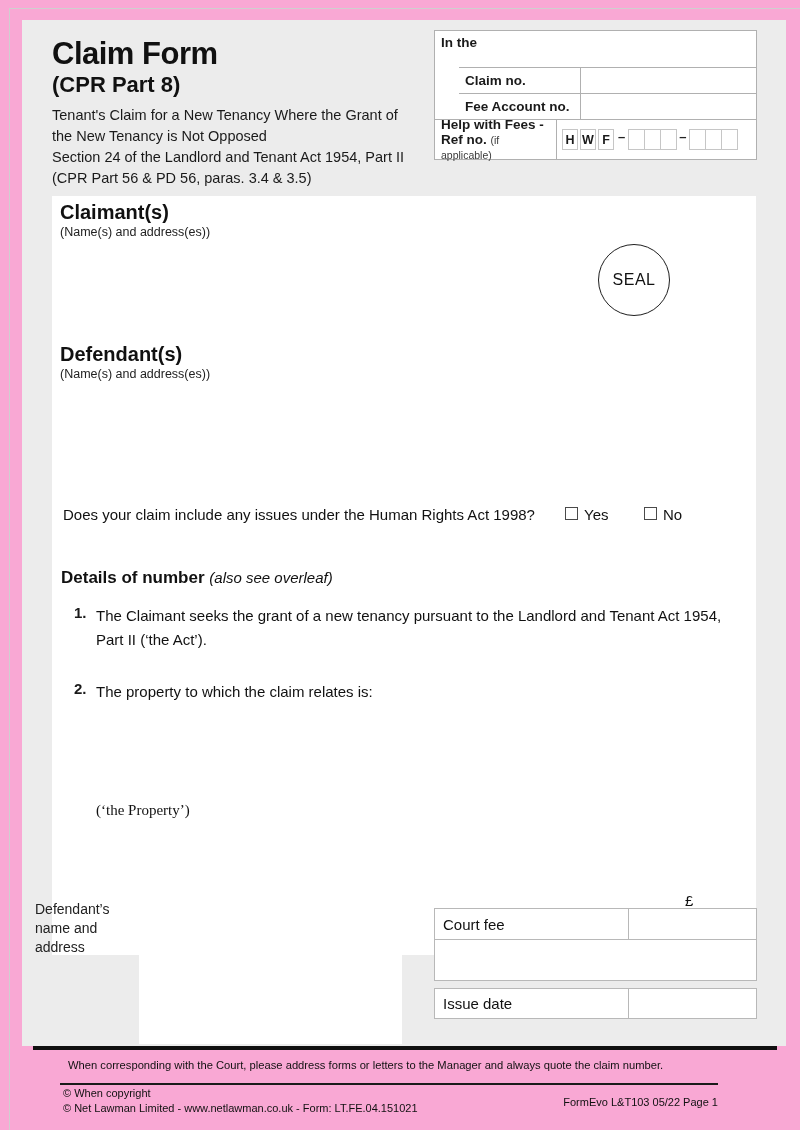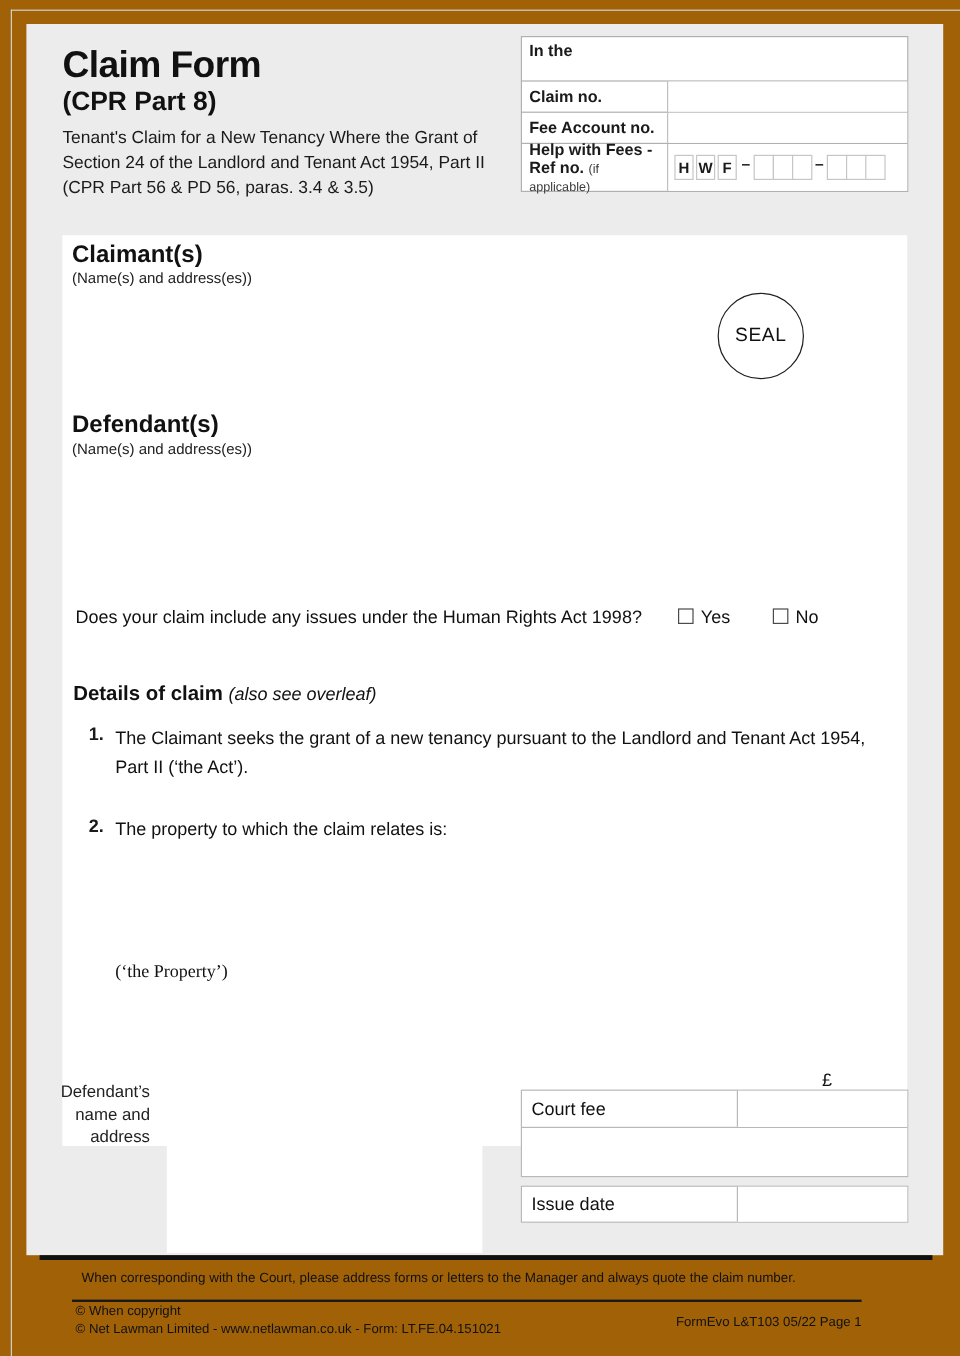--- a/index.html
+++ b/index.html
@@ -5,7 +5,7 @@
   * { margin:0; padding:0; box-sizing:border-box; }
   html,body { background:#fff; }
   .page {
-    position:relative; width:800px; height:1130px; background:#a16207;
+    position:relative; width:800px; height:1130px; background:#f9a8d4;
     font-family:"Liberation Sans", sans-serif; color:#1a1a1a; overflow:hidden;padding-left:48px;
   }
   .abs { position:absolute; }

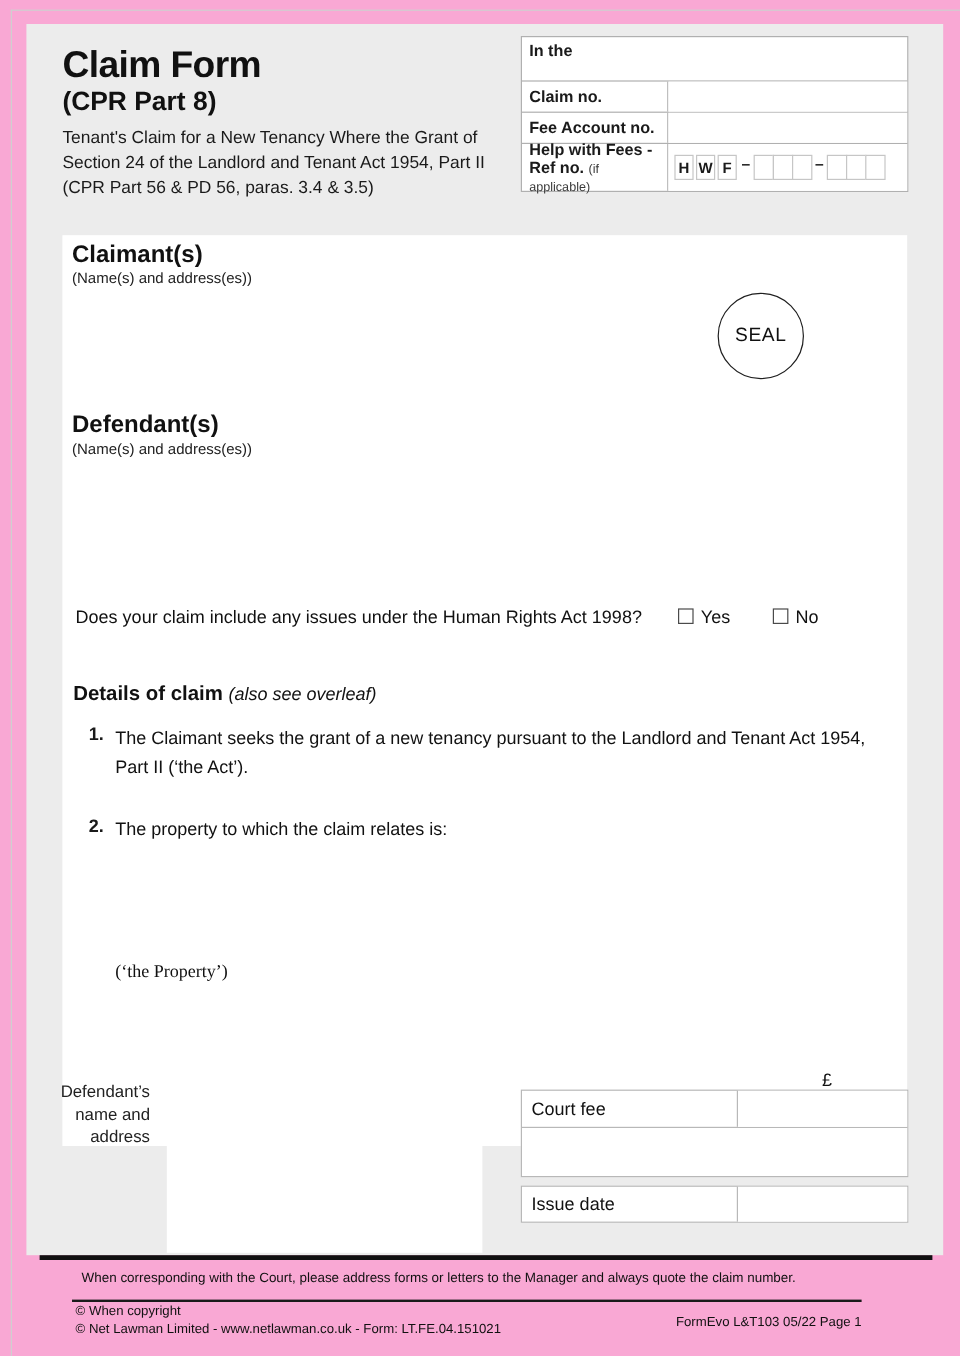--- a/index.html
+++ b/index.html
@@ -28,7 +28,7 @@
   .hdr-cell-label { width:122px; border-right:1px solid #b0b0b0; padding:4px 6px; font-size:13.5px; font-weight:bold; display:flex; flex-direction:column; justify-content:center; }
   .hdr-cell-value { flex:1; background:#fff; }
   .row-inthe { height:36px; padding:4px 6px; font-size:13.5px; font-weight:bold; }
-  .row-claim, .row-fee { height:26px; }
+  .row-claim, .row-fee { height:26px;margin-left:24px; }
   .row-hwf { height:40px; }
   .hwf-note { font-weight:normal; font-size:10.5px; color:#3a3a3a; }
   .hwf-wrap { display:flex; align-items:center; padding-left:5px; height:100%; }

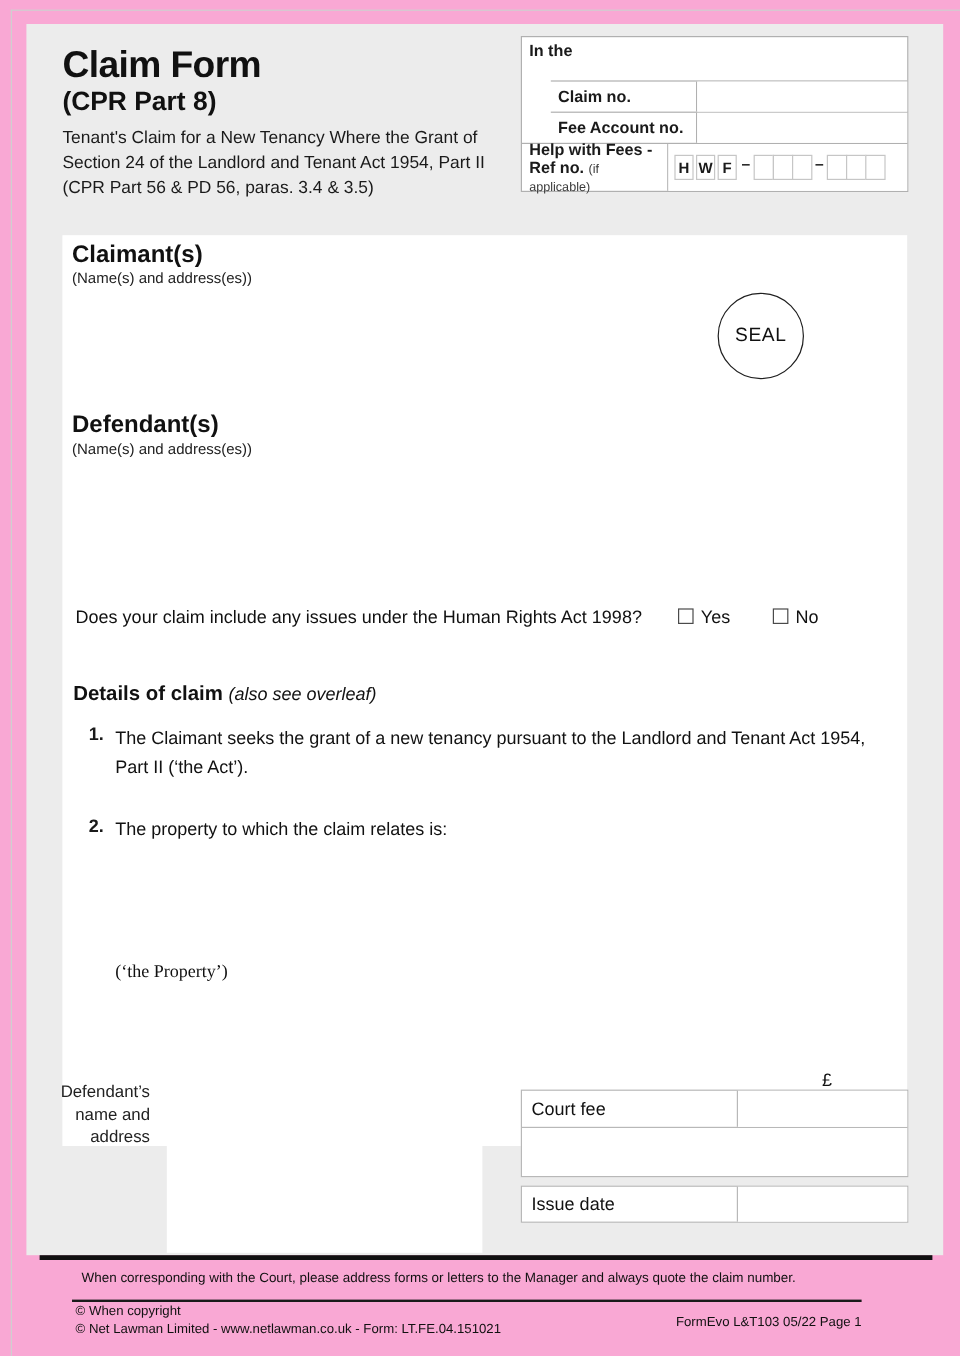--- a/index.html
+++ b/index.html
@@ -88,6 +88,7 @@
     <div class="form-subtitle">(CPR Part 8)</div>
     <div class="form-desc">
       <div>Tenant's Claim for a New Tenancy Where the Grant of</div>
+      <div>the New Tenancy is Not Opposed</div>
       <div>Section 24 of the Landlord and Tenant Act 1954, Part II</div>
       <div>(CPR Part 56 &amp; PD 56, paras. 3.4 &amp; 3.5)</div>
     </div>

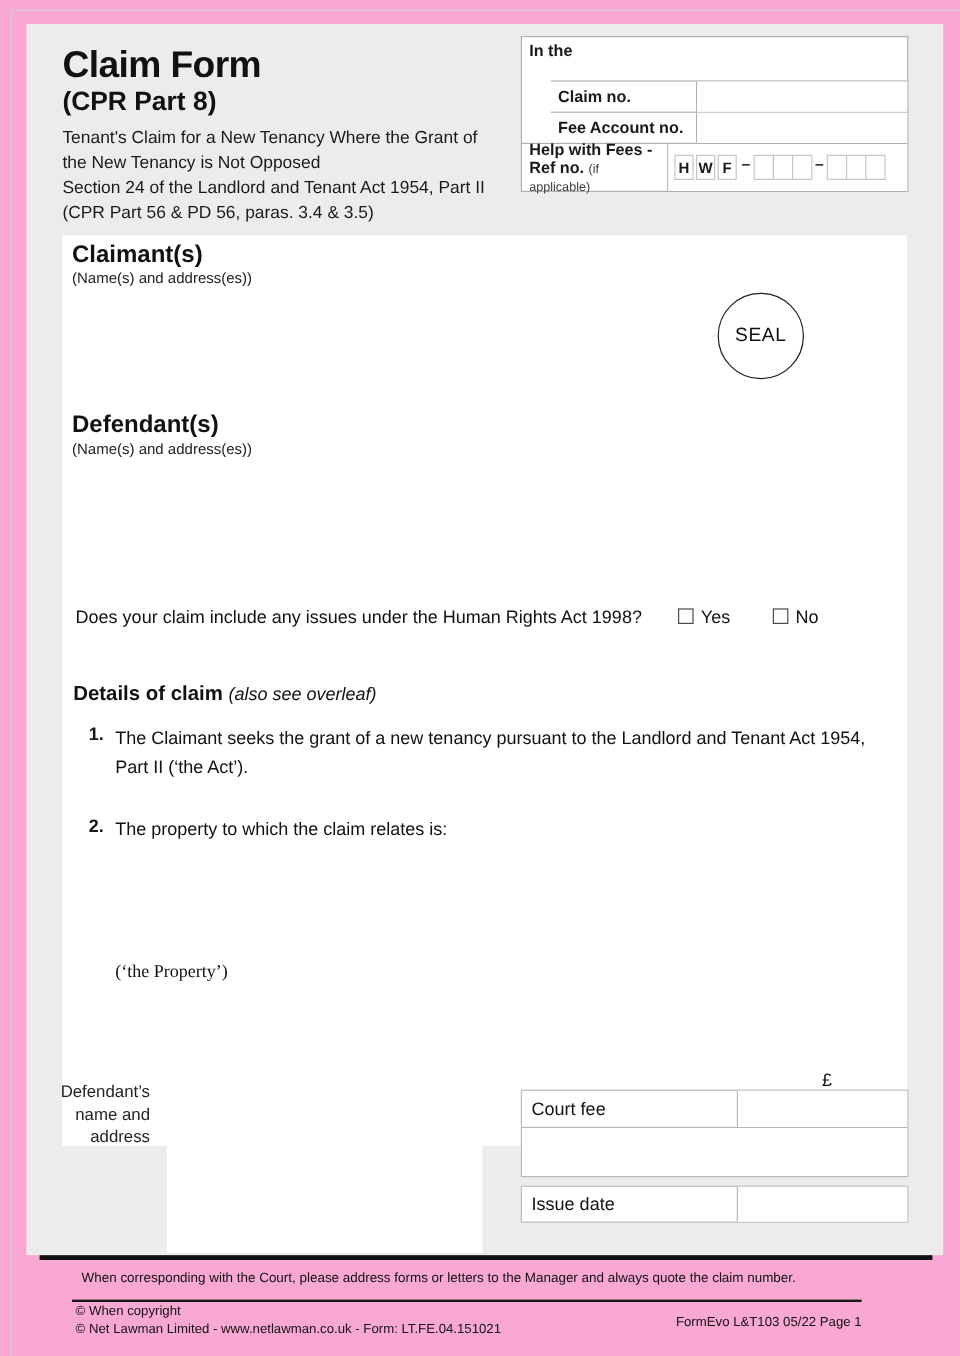--- a/index.html
+++ b/index.html
@@ -153,7 +153,7 @@
     <div class="abs cb-label" style="left:611px; top:310px;">No</div>
 
     <div class="abs details-heading" style="left:9px; top:372px;">
-      <span>Details of claim</span>
+      <span>Details of number</span>
       <span class="details-note"> <i>(also see overleaf)</i></span>
     </div>
 

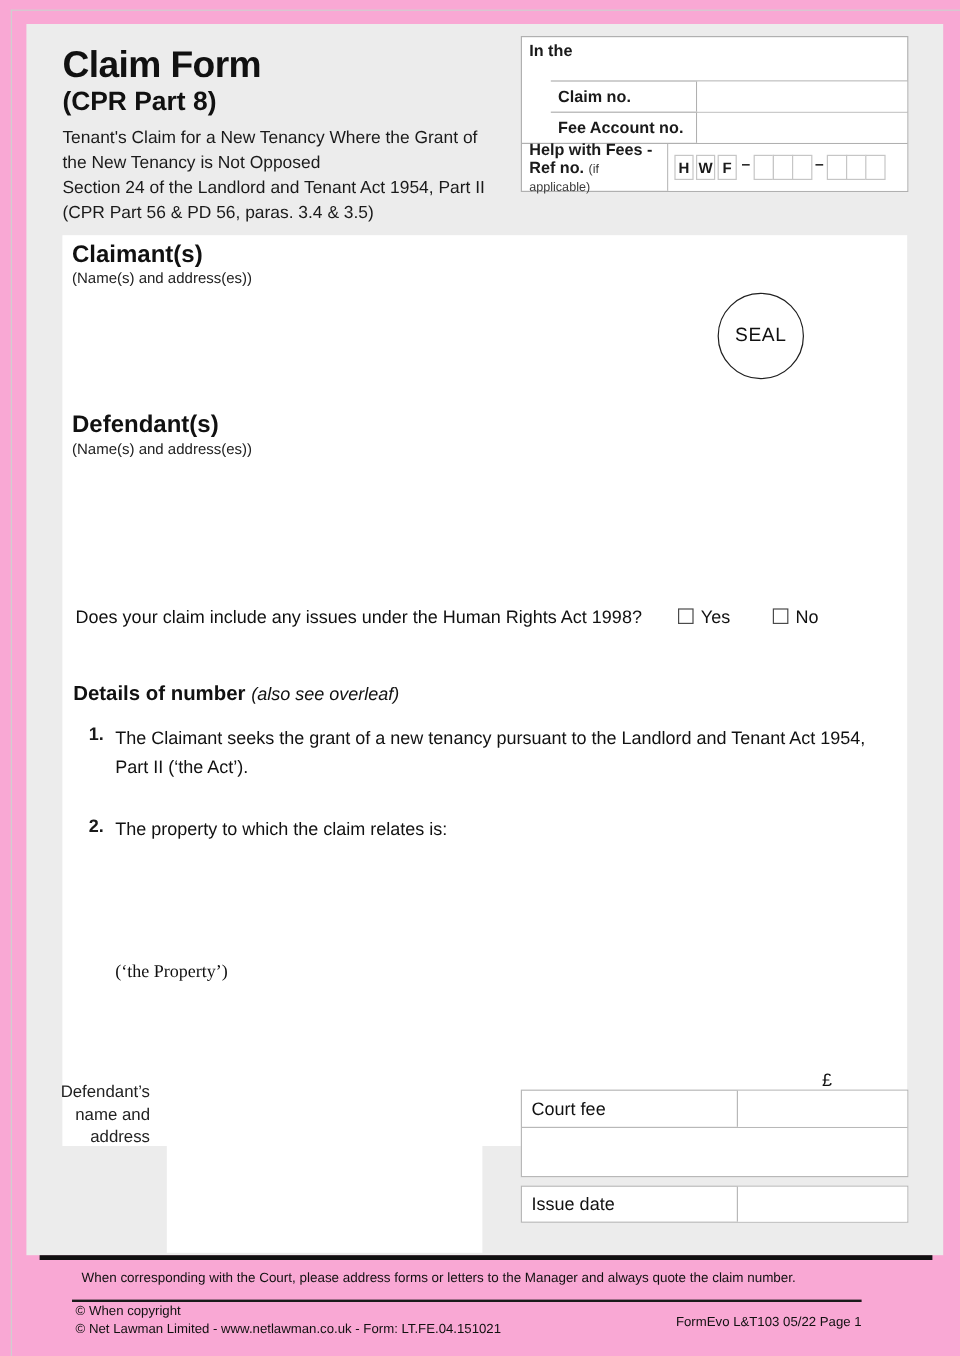--- a/index.html
+++ b/index.html
@@ -53,7 +53,7 @@
   .item-text { font-size:15px; line-height:24px; color:#111; }
 
   
-  .def-addr-label { font-size:14px; line-height:19px; color:#222; width:90px;text-align:right; }
+  .def-addr-label { font-size:14px; line-height:19px; color:#222; width:90px; }
   .def-addr-box { left:139px; top:894px; width:263px; height:150px; background:#fff; }
   .pound { font-size:15px; color:#111; }
   .fees-table { left:434px; top:908px; width:323px; background:#fff; border:1px solid #b8b8b8; }

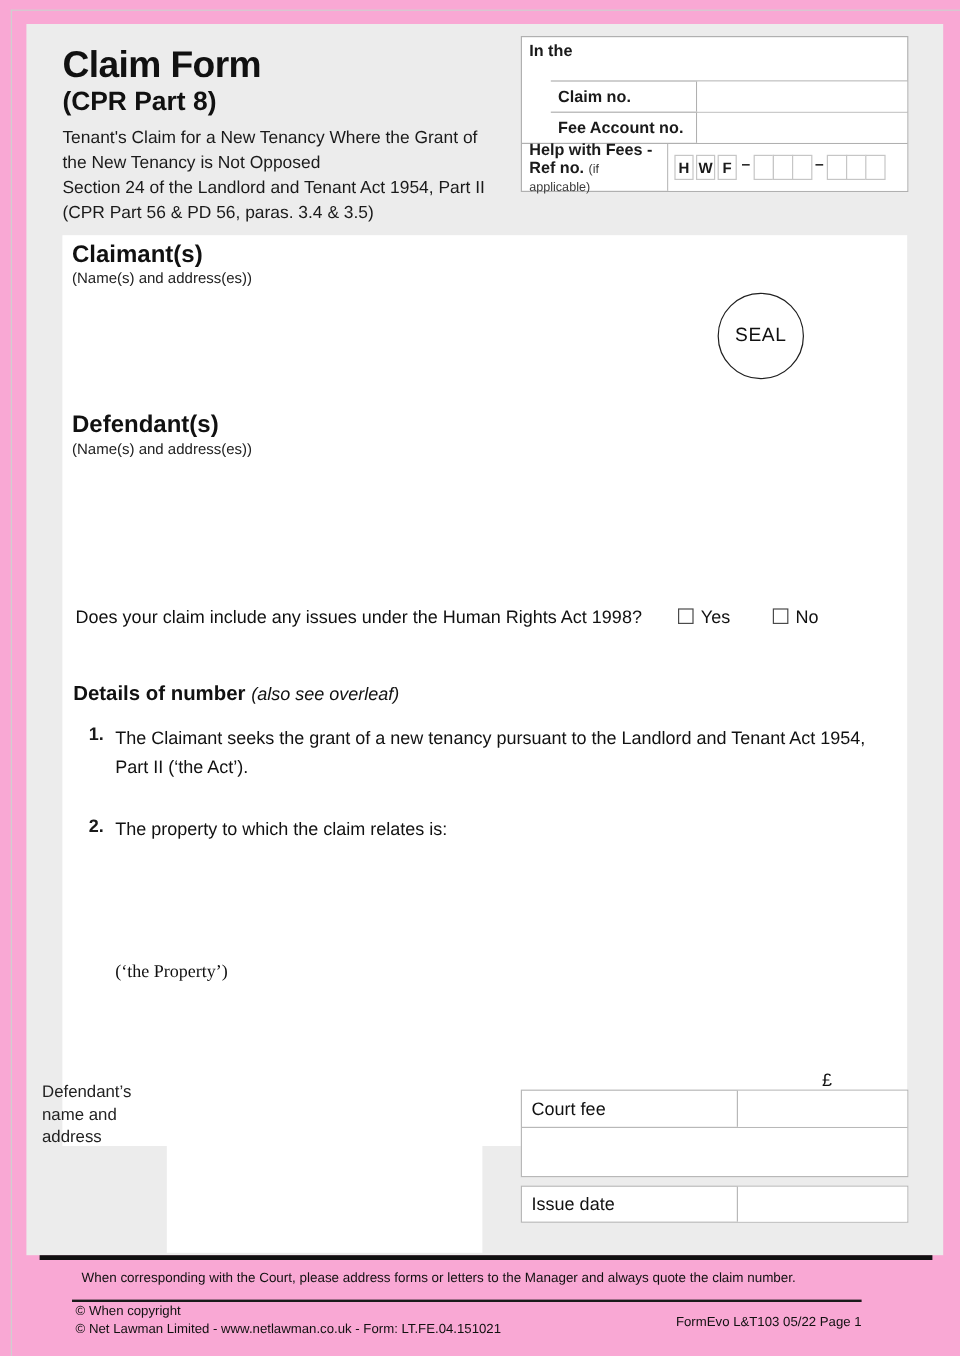--- a/index.html
+++ b/index.html
@@ -59,7 +59,7 @@
   .fees-table { left:434px; top:908px; width:323px; background:#fff; border:1px solid #b8b8b8; }
   .fees-row { display:flex; border-top:1px solid #b8b8b8; }
   .fees-row:first-child { border-top:none; }
-  .fees-label { width:180px; border-right:1px solid #b8b8b8; display:flex; align-items:center; padding-left:8px; font-size:15px; color:#111; }
+  .fees-label { width:194px; border-right:1px solid #b8b8b8; display:flex; align-items:center; padding-left:8px; font-size:15px; color:#111; }
   .fees-value { flex:1; background:#fff; }
   .row-courtfee { height:30px; }
   .row-legal { height:41px; }

